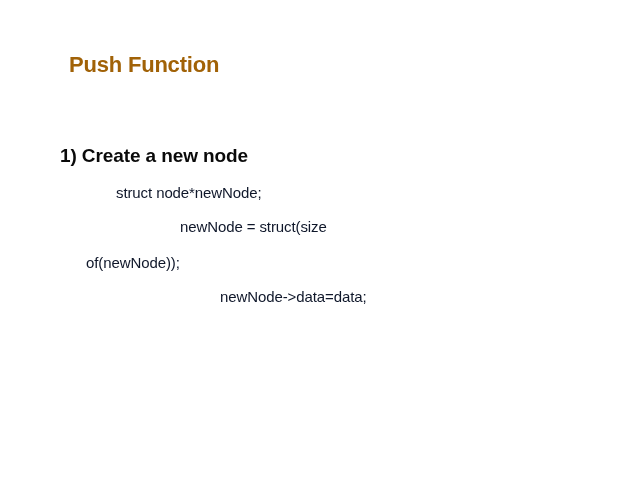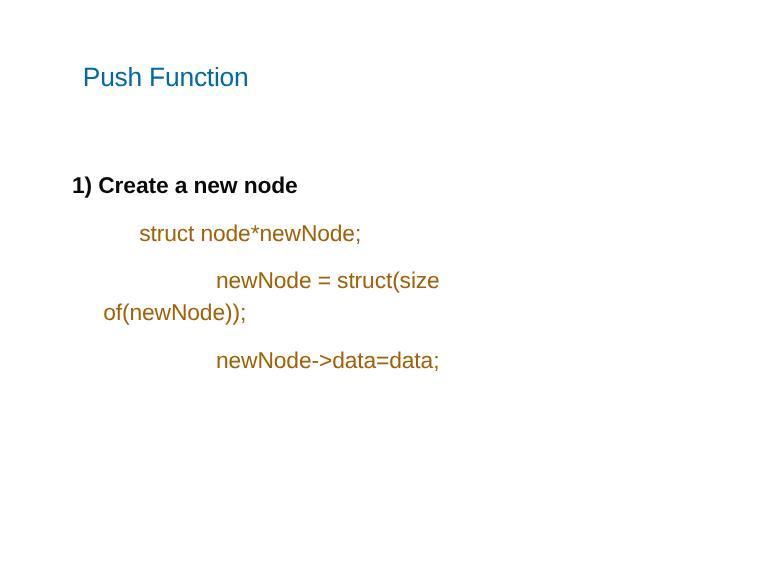--- a/index.html
+++ b/index.html
@@ -23,8 +23,8 @@
     left: 69px;
     top: 52px;
     font-size: 22px;
-    font-weight: normal;
-    color: #0369a1;
+    font-weight: bold;
+    color: #a16207;
     letter-spacing: -0.2px;
     white-space: nowrap;
     line-height: 1.2;

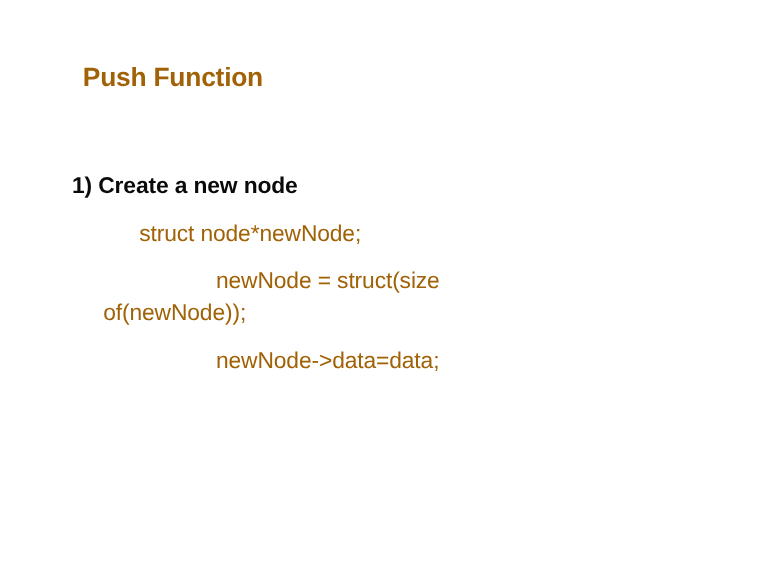--- a/index.html
+++ b/index.html
@@ -47,9 +47,9 @@
   }
   .code-line {
     margin: 0;
-    font-size: 19px;
+    font-size: 15px;
     font-weight: normal;
-    color: #a16207;
+    color: #0f172a;
     line-height: 1.35;
     letter-spacing: -0.1px;
     white-space: nowrap;

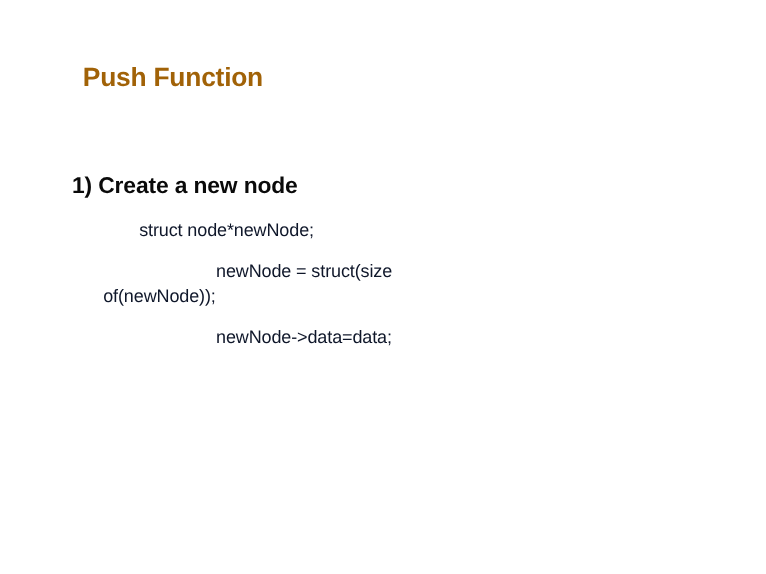--- a/index.html
+++ b/index.html
@@ -73,7 +73,7 @@
   .code-line.wrapped .wrap-rest {
     display: block;
     margin-left: -94px;
-    margin-top: 1px;
+    margin-top: 16px;
   }
 </style>
 </head>

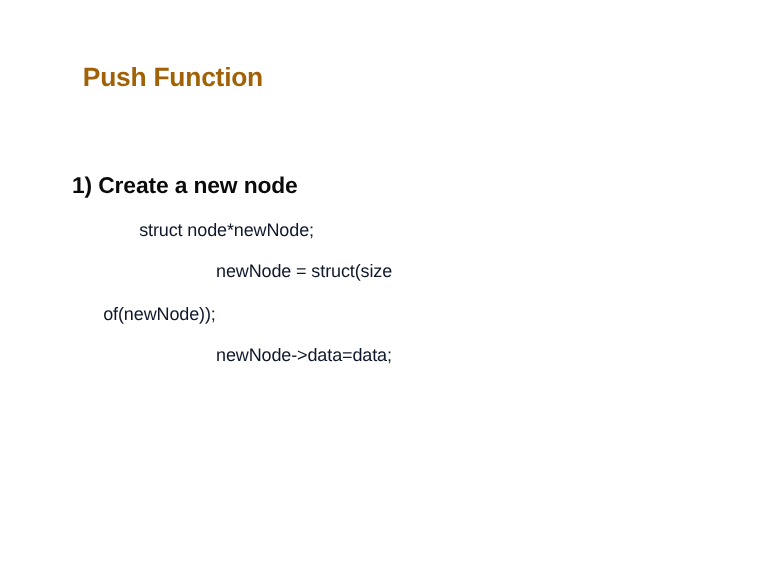--- a/index.html
+++ b/index.html
@@ -59,6 +59,7 @@
   }
   .code-line.indent-2 {
     padding: 14px 16px 0 180px;
+    margin-left: 40px;
   }
   .code-line.wrapped {
     padding: 14px 0 0 180px;

